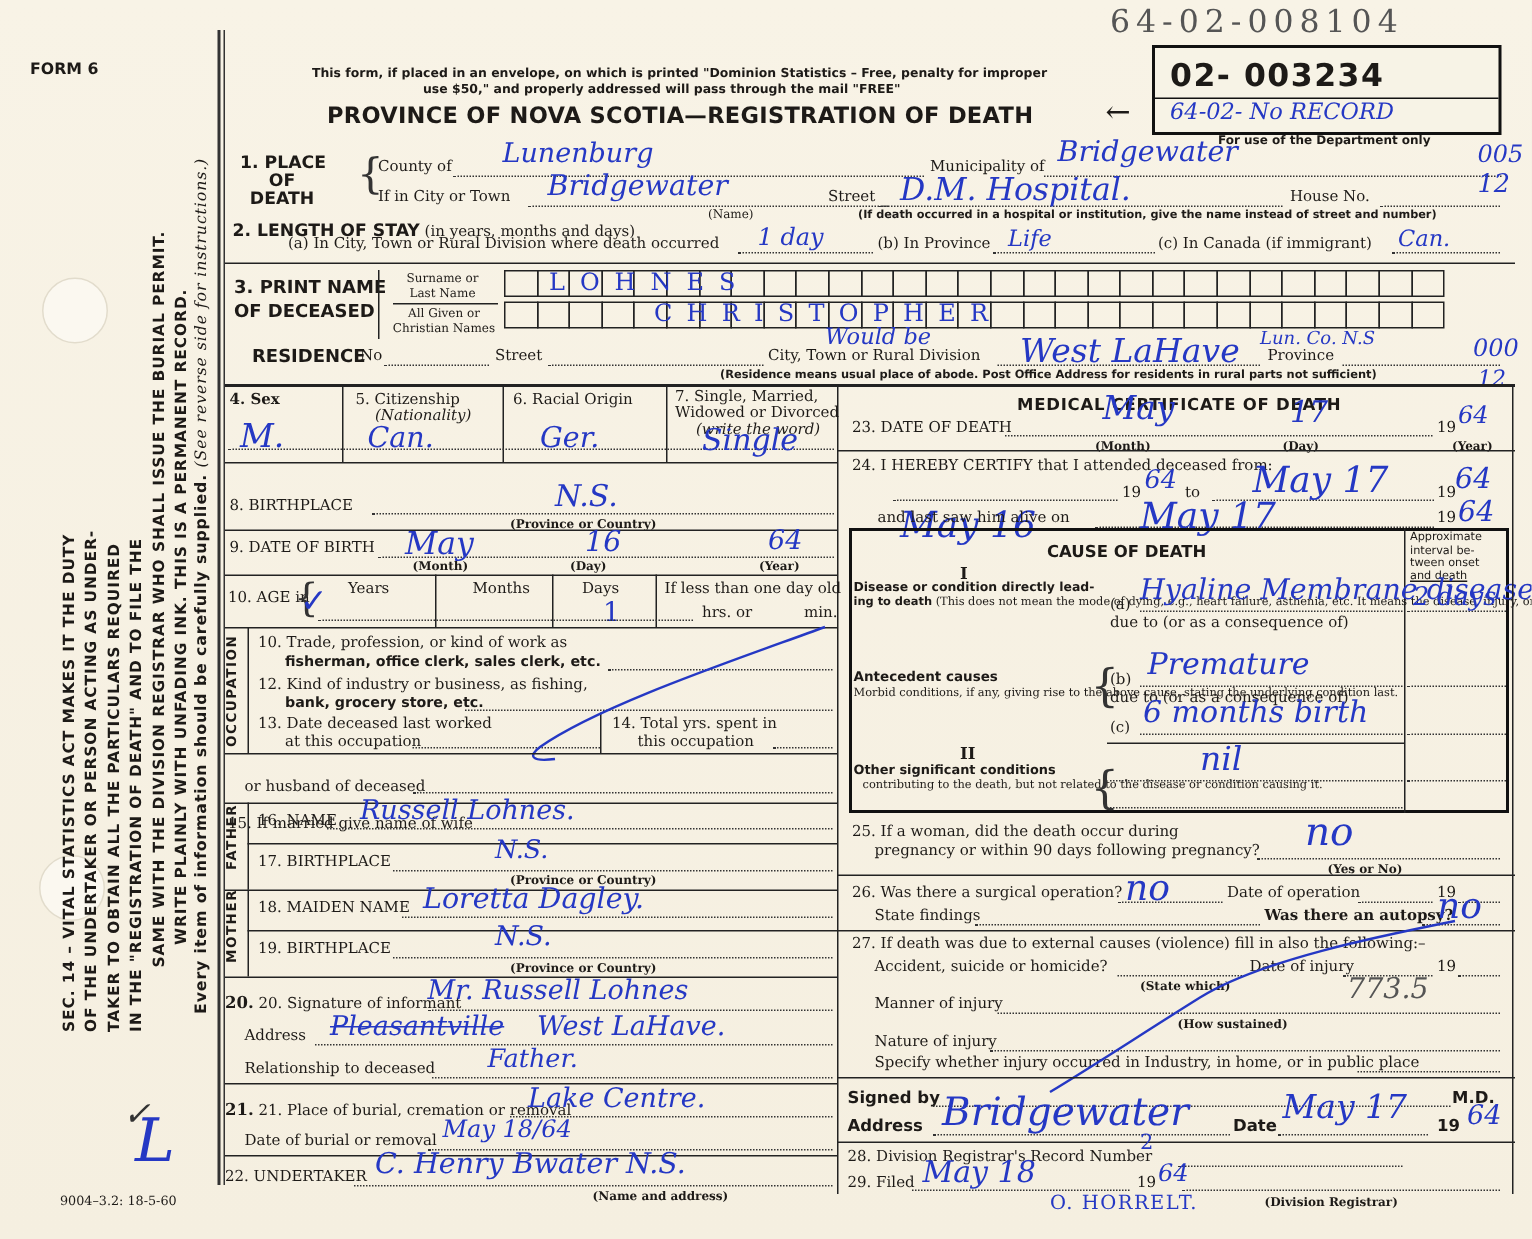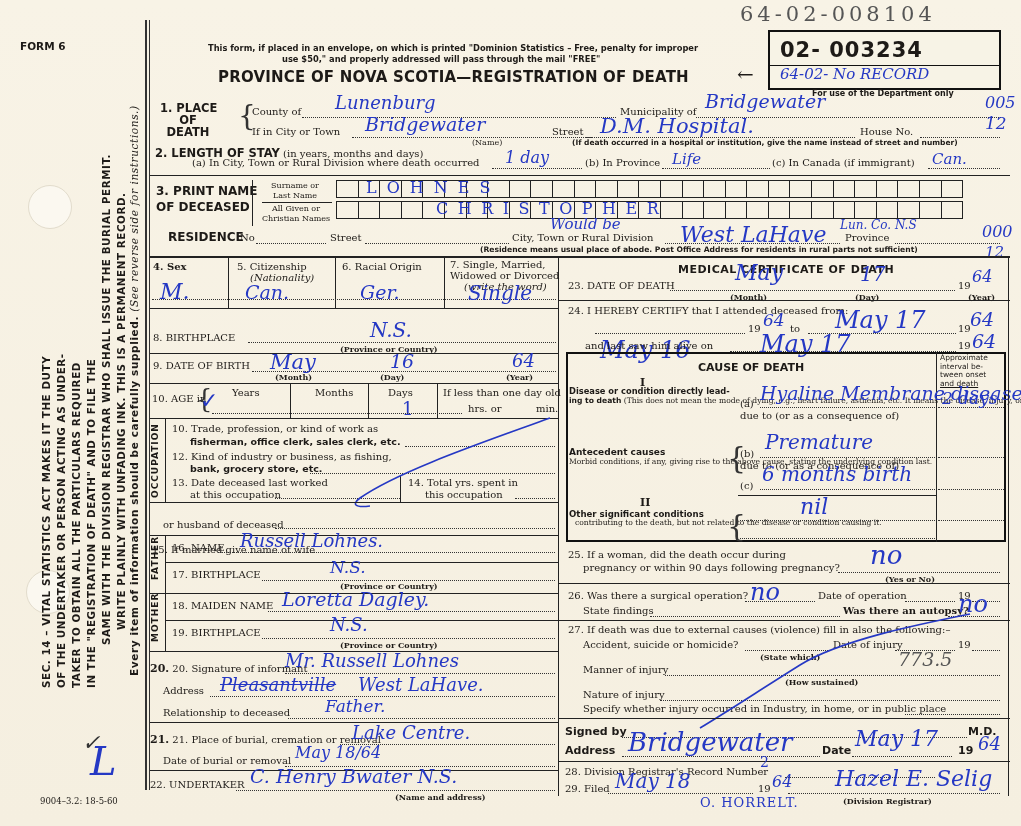--- a/index.html
+++ b/index.html
@@ -505,7 +505,6 @@
   <div class="abs lbl" style="left:758px; top:783px;">19</div>
   <div class="hw" style="left:772px; top:772px; font-size:16px;">64</div>
   <div class="dots" style="left:788px; top:793px; width:212px;"></div>
-  <div class="hw" style="left:835px; top:766px; font-size:22px;">Hazel E. Selig</div>
   <div class="abs tiny bold" style="left:843px; top:796px;">(Division Registrar)</div>
   <div class="hw" style="left:700px; top:795px; font-size:13px; font-style:normal; letter-spacing:1px;">O. HORRELT.</div>
 

